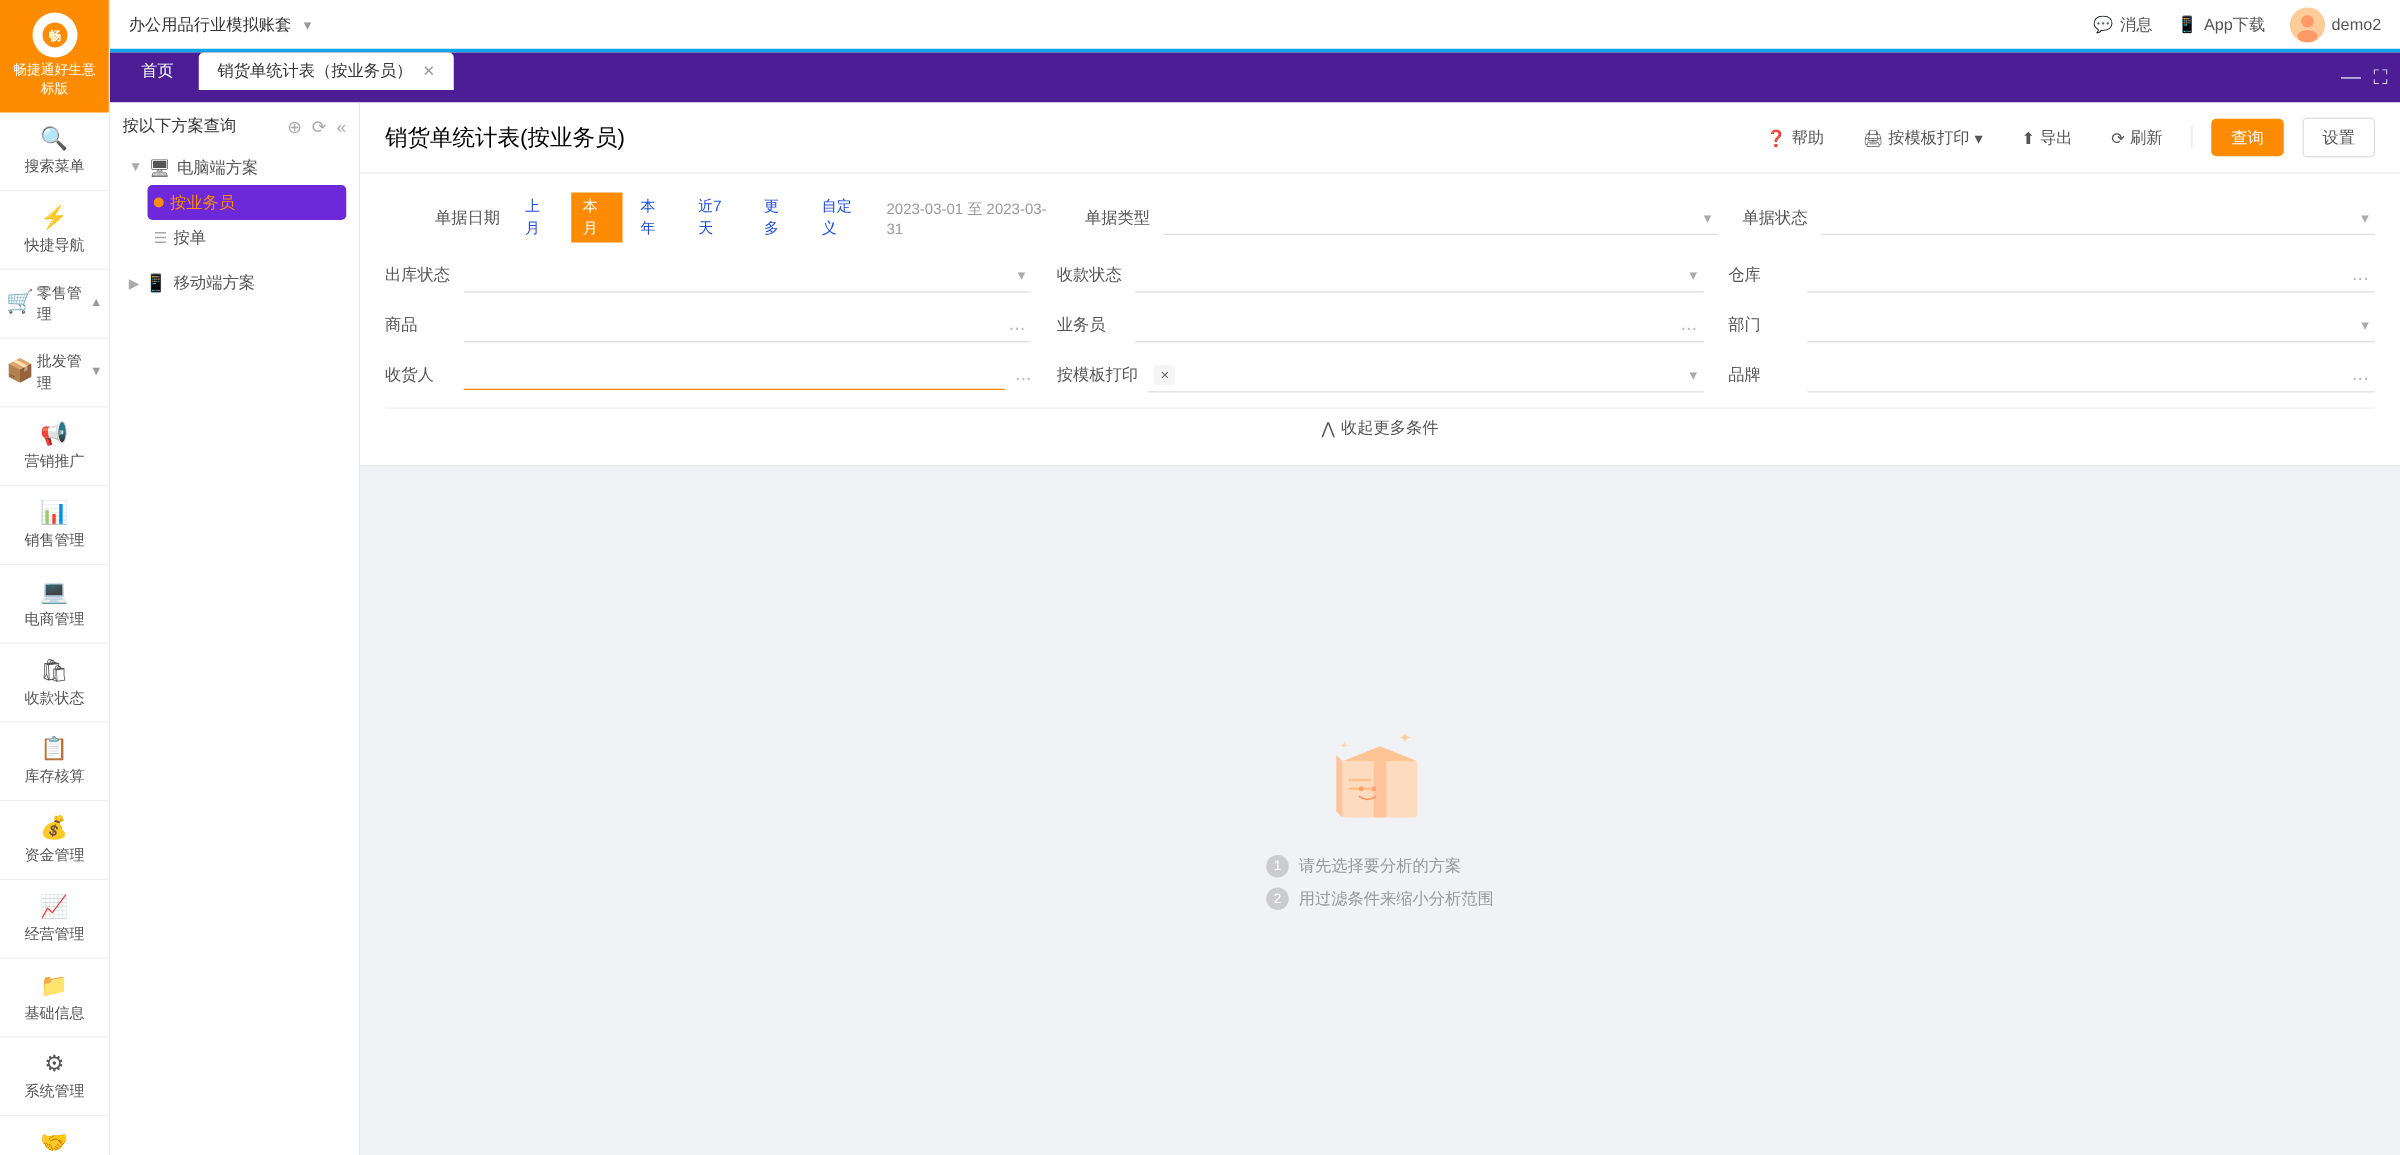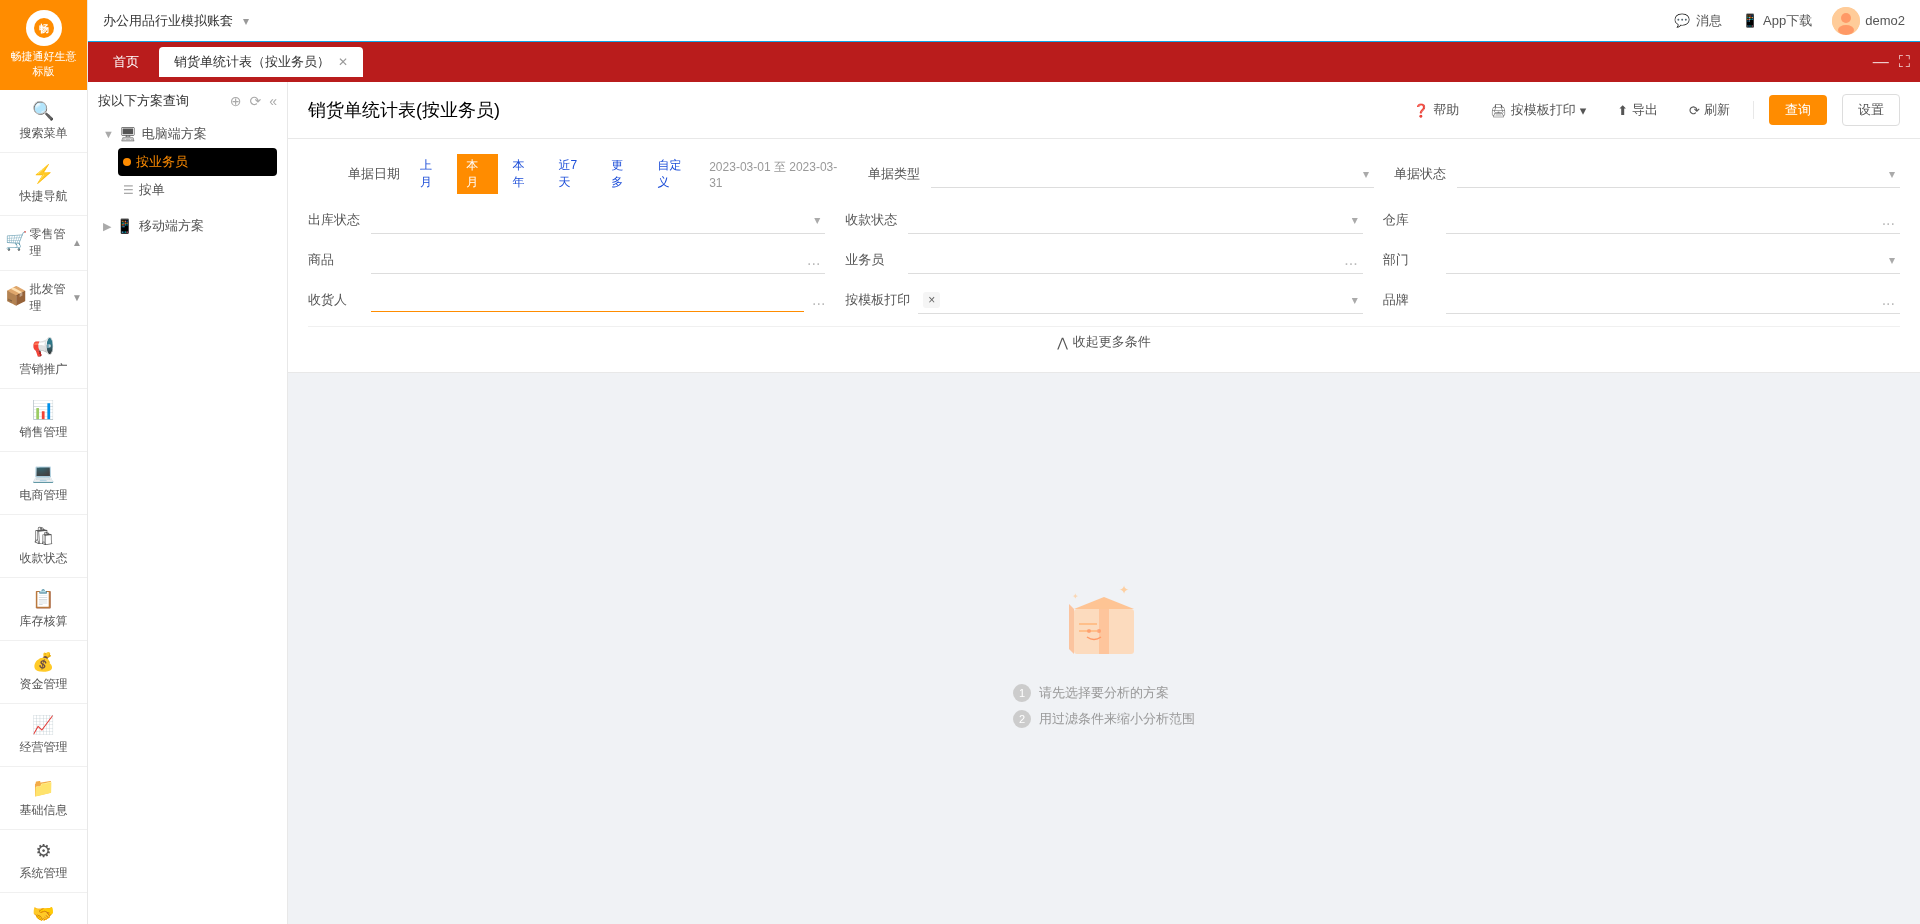--- a/index.html
+++ b/index.html
@@ -64,7 +64,7 @@
     .topbar {
       height: 42px;
       background: #fff;
-      border-bottom: 1px solid #0ea5e9;
+      border-bottom: 3px solid #0ea5e9;
       display: flex;
       align-items: center;
       padding: 0 15px;

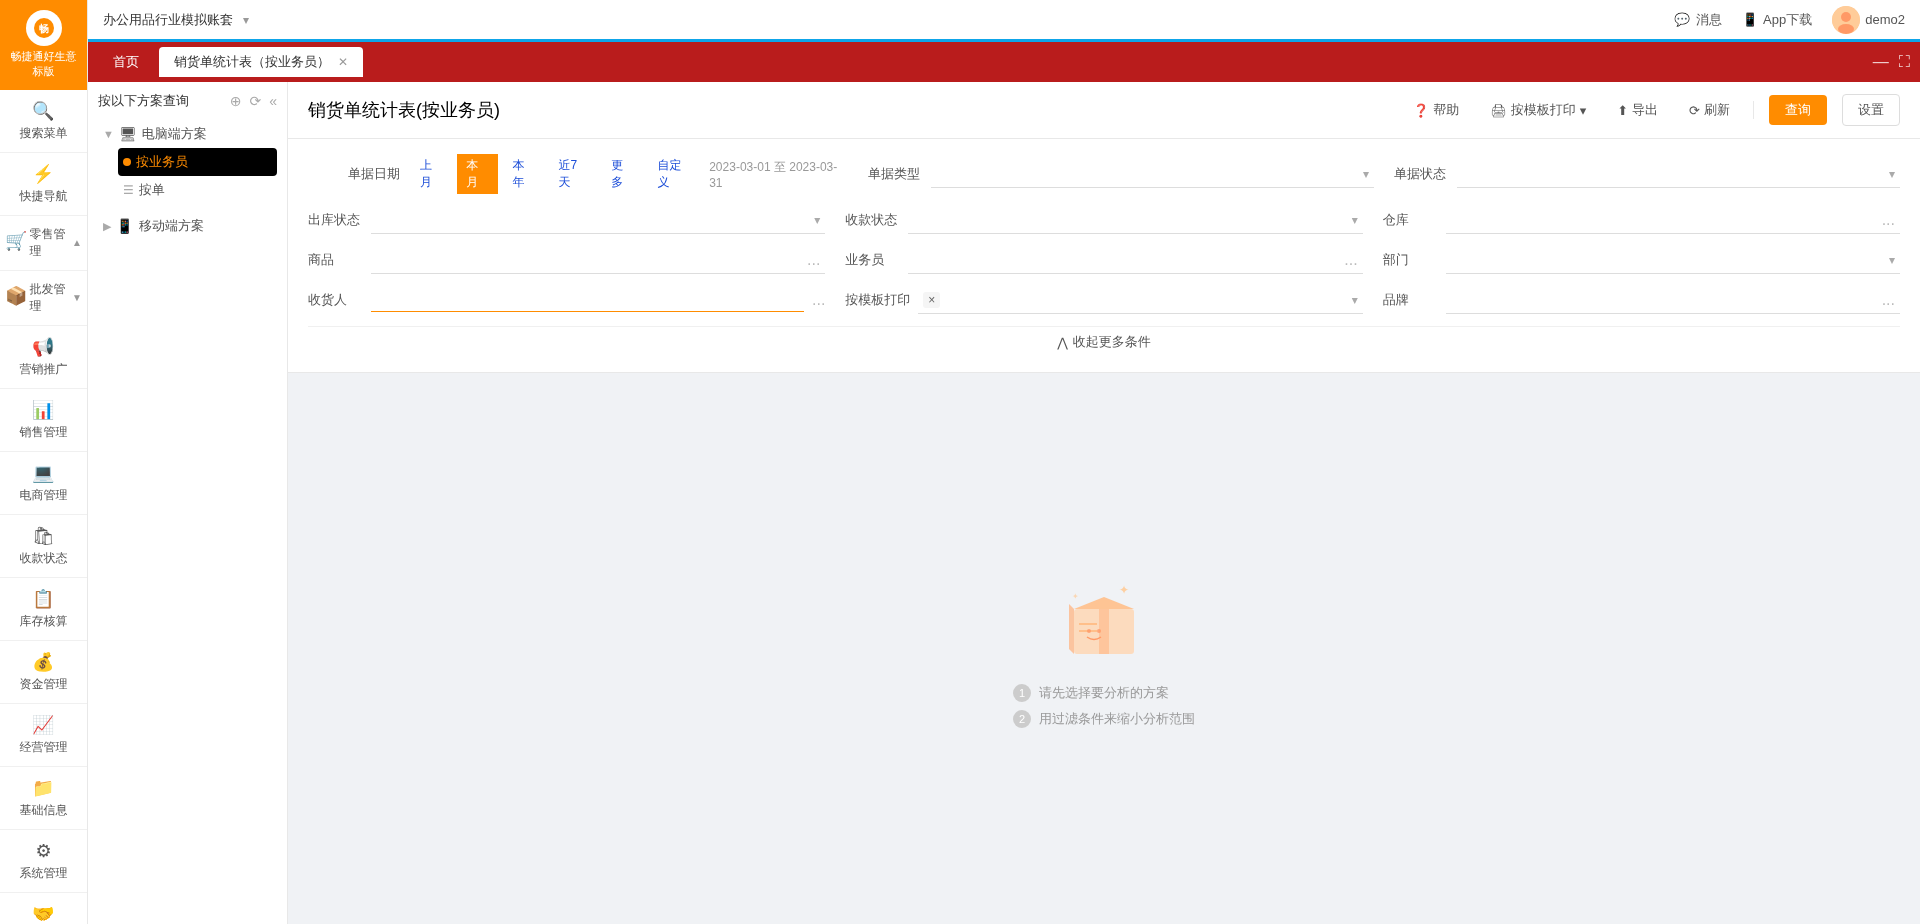--- a/index.html
+++ b/index.html
@@ -80,9 +80,8 @@
     
     .tabbar {
       height: 40px;
-      background: #b91c1c;
-      display: flex;
-      align-items: center;
+      background: #4c1d95;
+      display: flex;
       padding: 0 10px;
       gap: 5px;
     }

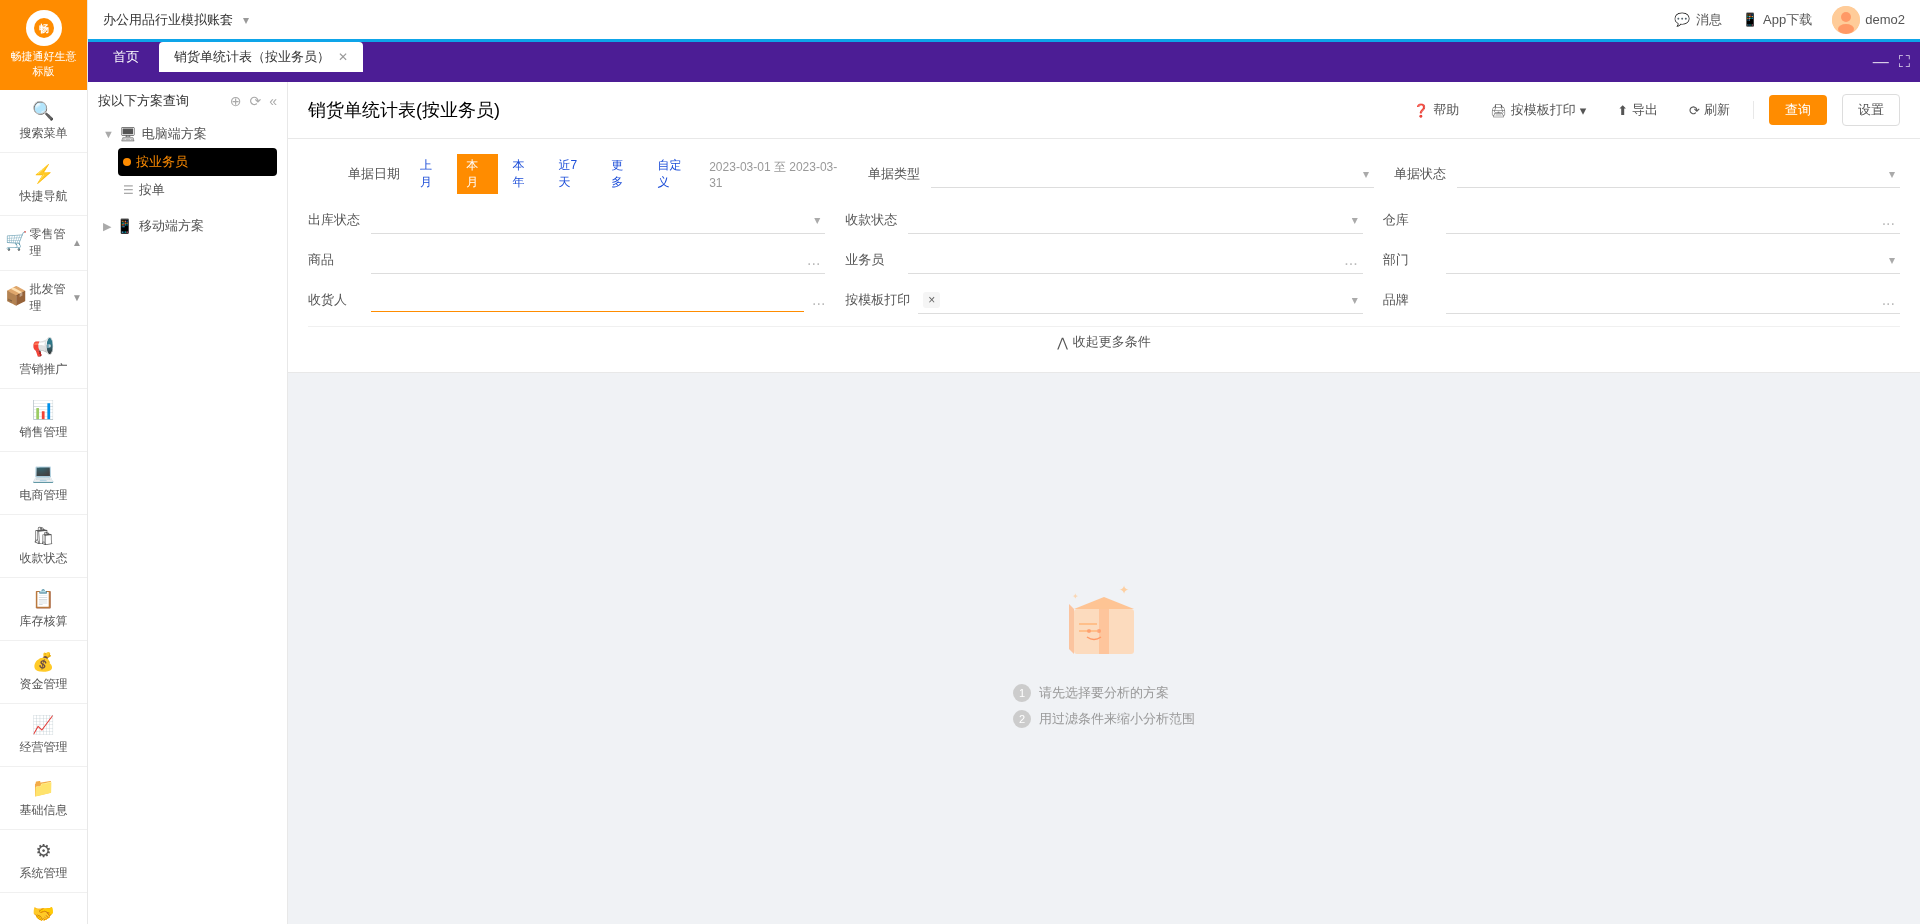--- a/index.html
+++ b/index.html
@@ -153,7 +153,7 @@
       font-size: 13px;
       border-radius: 4px;
     }
-    .tree-sub-item.active { color: #ff8c00; background: #000000; }
+    .tree-sub-item.active { color: #ff8c00; background: #6d28d9; }
     .active-dot {
       width: 8px;
       height: 8px;

